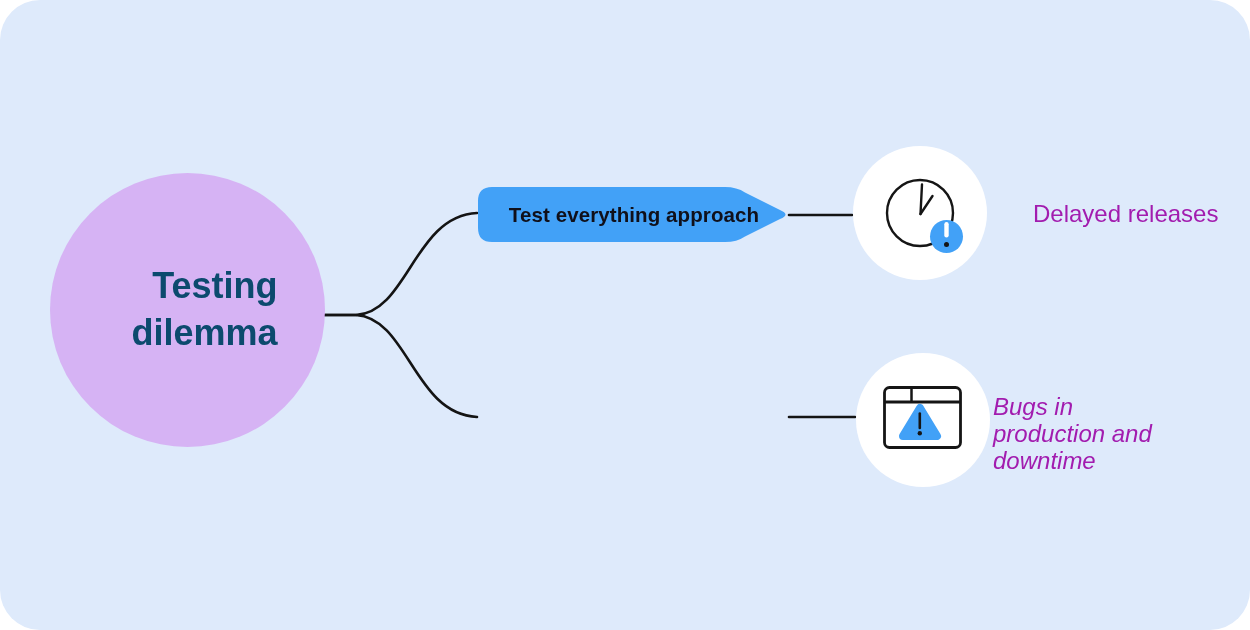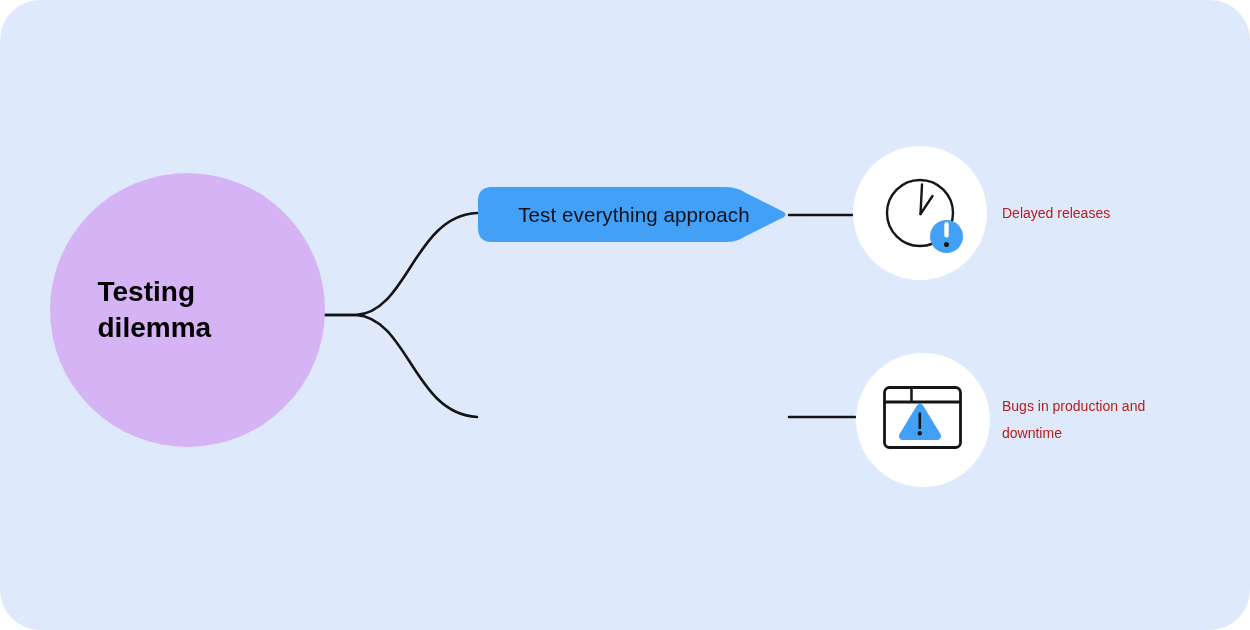--- a/index.html
+++ b/index.html
@@ -52,7 +52,7 @@
     align-items: center;
     justify-content: center;
     font-size: 20.5px;
-    font-weight: 400;
+    font-weight: 700;
     letter-spacing: 0.1px;
     color: #10101A;
   }

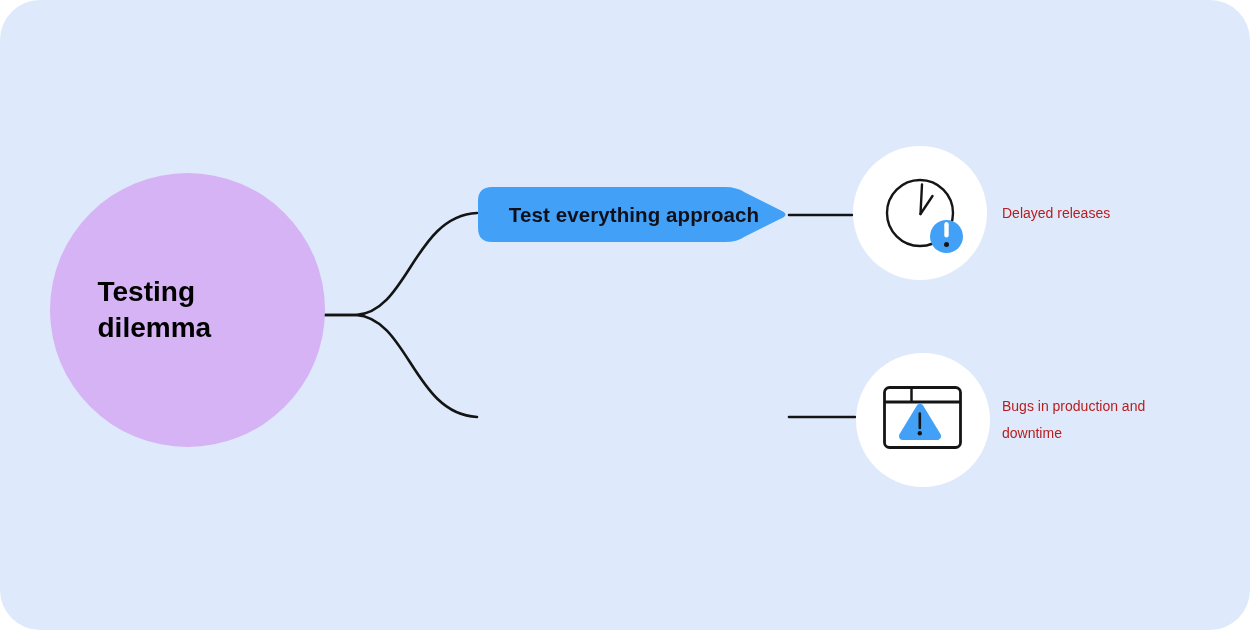--- a/index.html
+++ b/index.html
@@ -71,10 +71,11 @@
   .icon-browser { left: 27px; top: 33px; }
   .outcome-label {
     position: absolute;
-    font-size: 14px;
+    font-size: 24px;
     font-weight: 500;
     line-height: 27px;
-    color: #b91c1c;
+    color: #a21caf;
+    margin-left: 31px;
   }
   .outcome-label.first  { left: 1002px; top: 200px; white-space: nowrap; }
   .outcome-label.second { left: 1002px; top: 393px; width: 196px; }

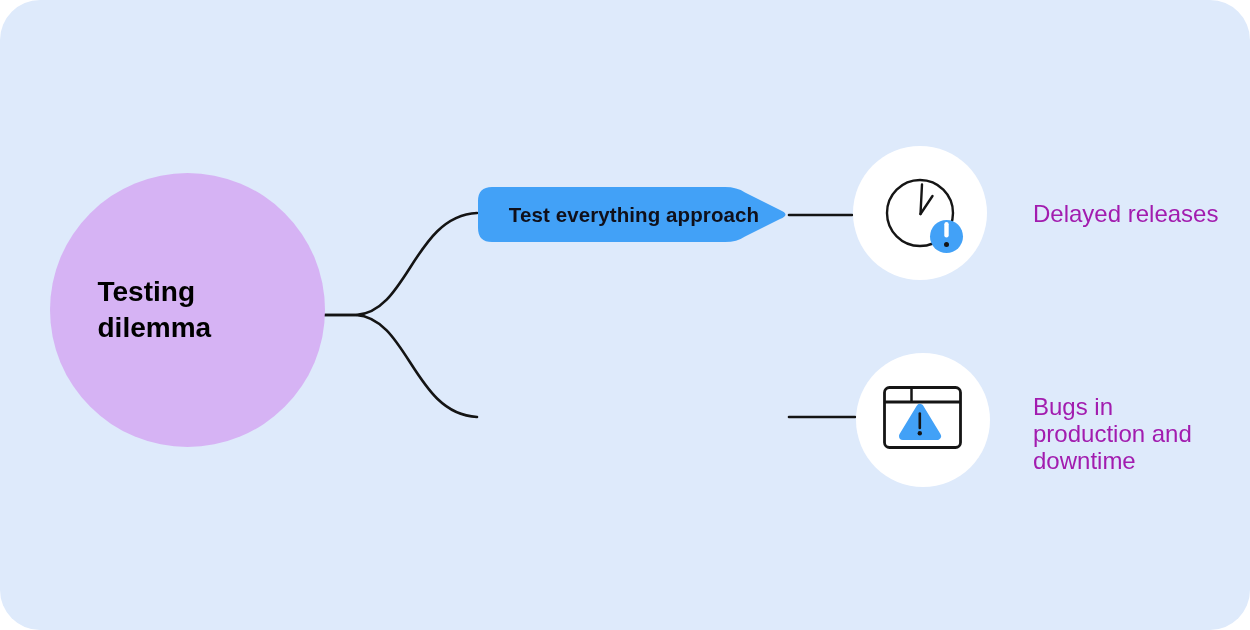--- a/index.html
+++ b/index.html
@@ -34,11 +34,11 @@
   }
   .root-node .root-label {
     width: 180px;
-    text-align: left;
-    font-size: 28px;
+    text-align: right;
+    font-size: 36px;
     font-weight: 700;
     line-height: 1.3;
-    color: #000000;
+    color: #0c4a6e;
   }
   .branch-node {
     position: absolute;

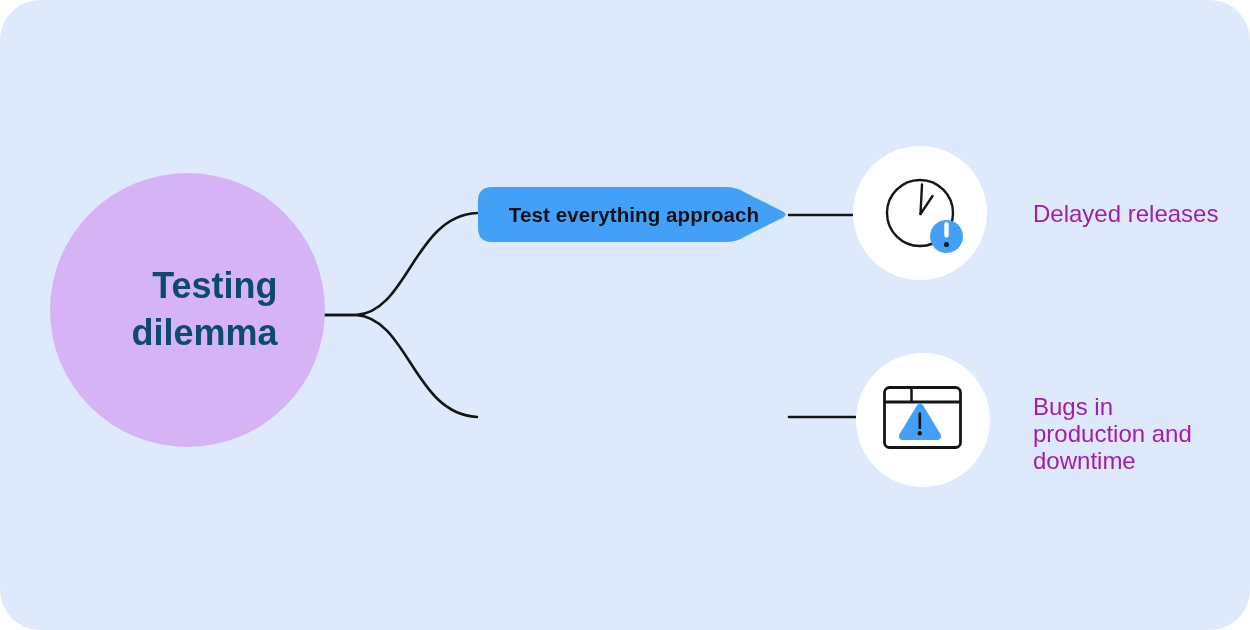--- a/index.html
+++ b/index.html
@@ -78,7 +78,7 @@
     margin-left: 31px;
   }
   .outcome-label.first  { left: 1002px; top: 200px; white-space: nowrap; }
-  .outcome-label.second { left: 1002px; top: 393px; width: 196px; }
+  .outcome-label.second { left: 962px; top: 393px; width: 196px; font-style: italic; }
 </style>
 </head>
 <body>

